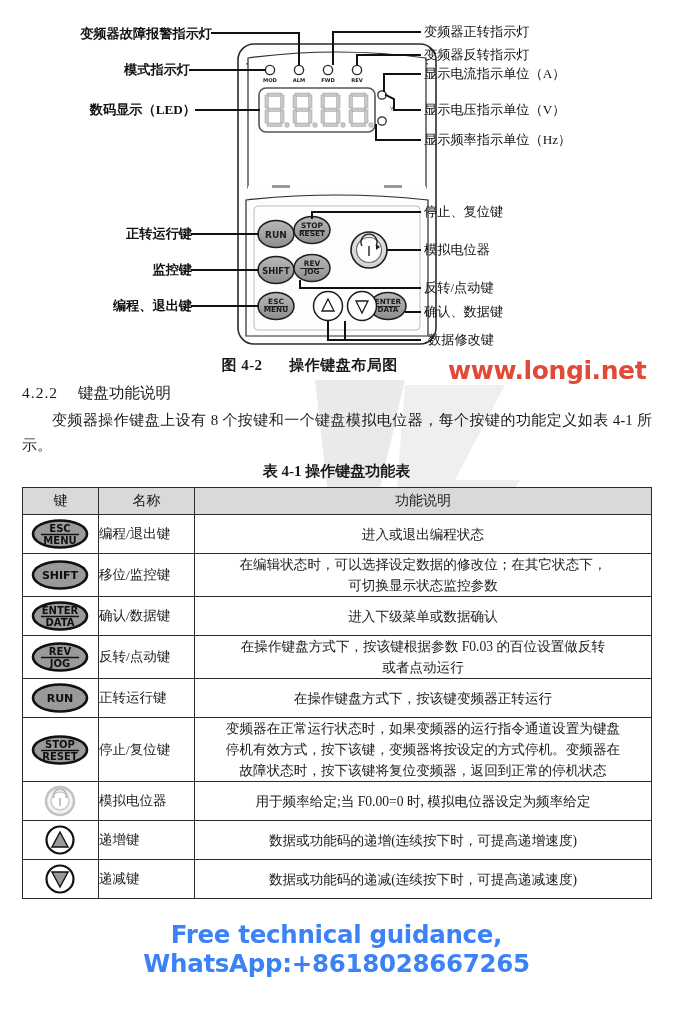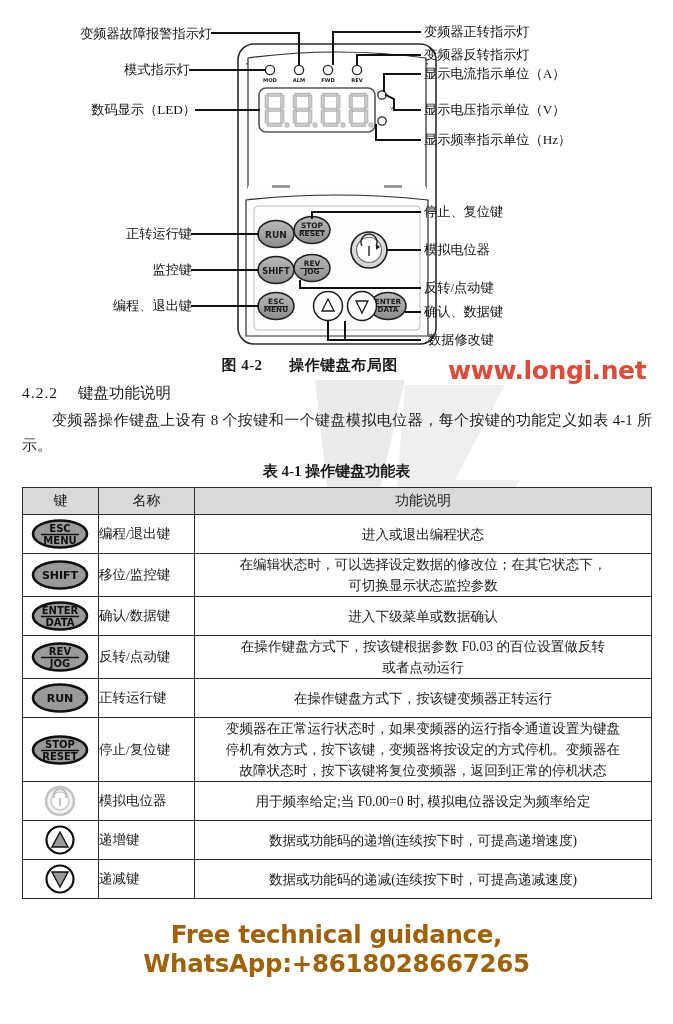--- a/index.html
+++ b/index.html
@@ -23,7 +23,7 @@
     position:absolute;font-size:13.2px;line-height:1.15;white-space:nowrap;
     font-family:"Liberation Serif","DejaVu Serif",serif;color:#111;
   }
-  .callout.r{text-align:right;}
+  .callout.r{text-align:right;font-weight:bold;}
 
   
   .figcap{

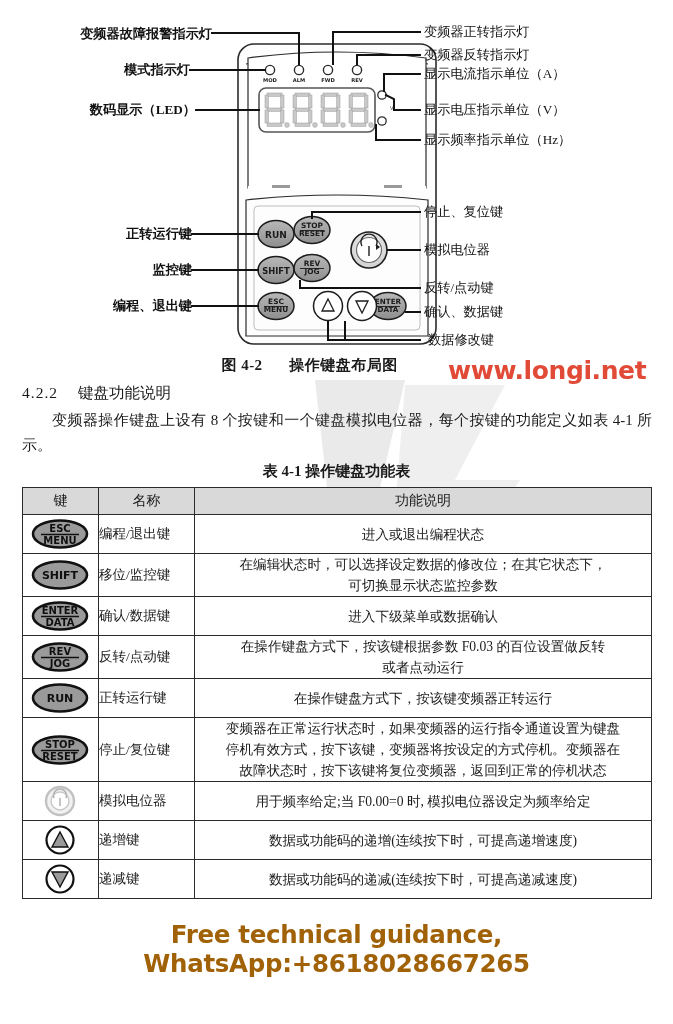--- a/index.html
+++ b/index.html
@@ -76,7 +76,7 @@
   
   .footer{
     position:absolute;left:0;top:920px;width:673px;text-align:center;
-    font-size:24.5px;font-weight:bold;color:#a16207;
+    font-size:24.5px;font-weight:bold;color:#3b82f6;
     font-family:"DejaVu Sans","Liberation Sans",sans-serif;
     letter-spacing:-.3px;z-index:5;
   }

